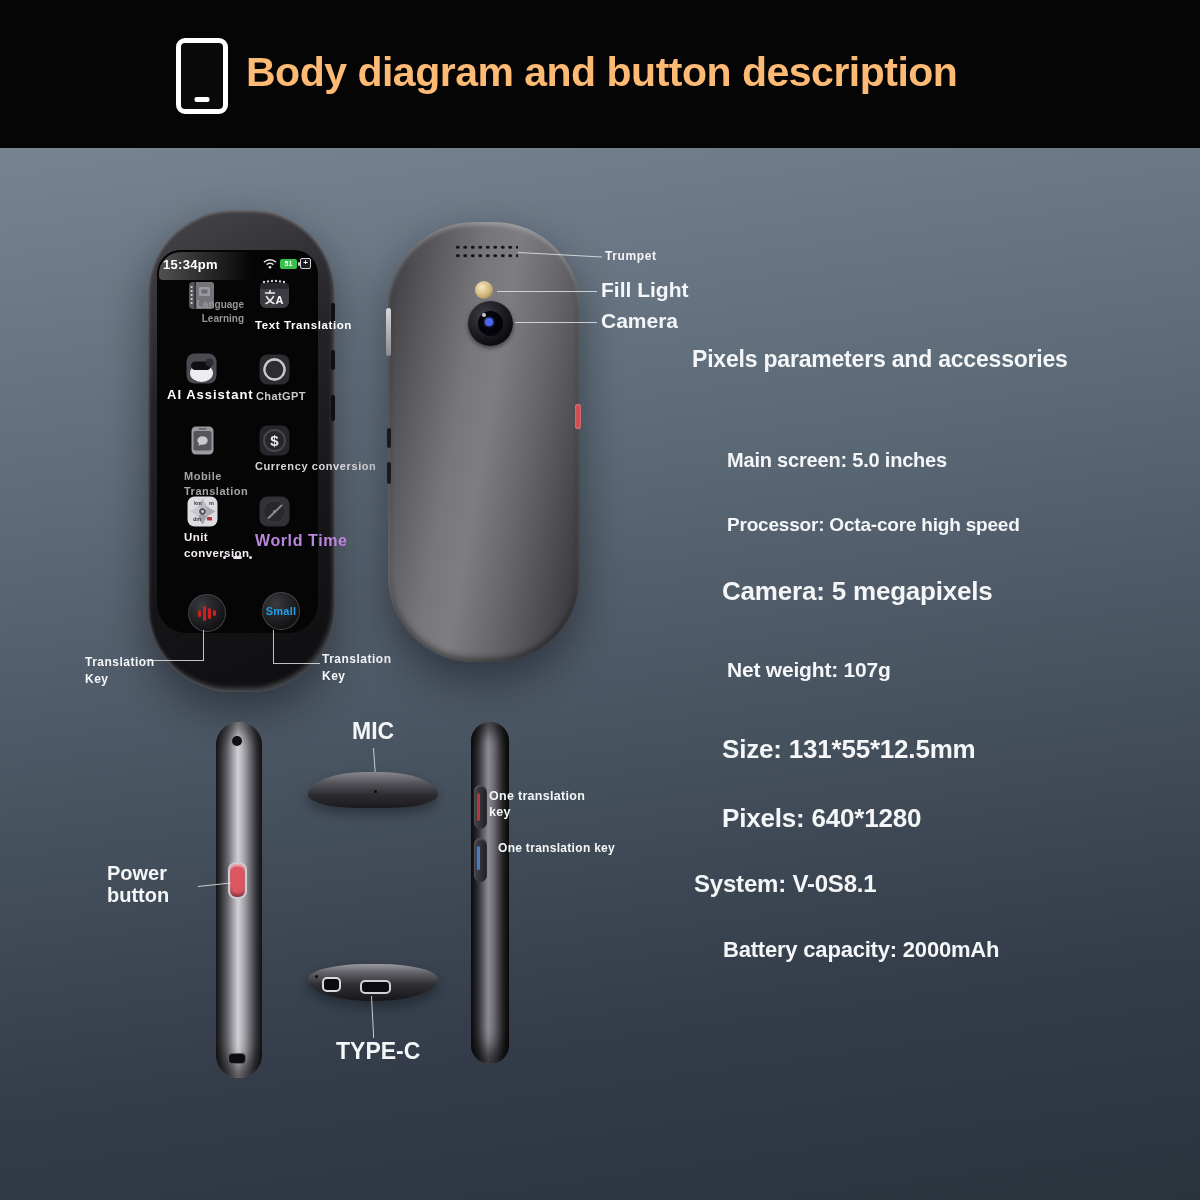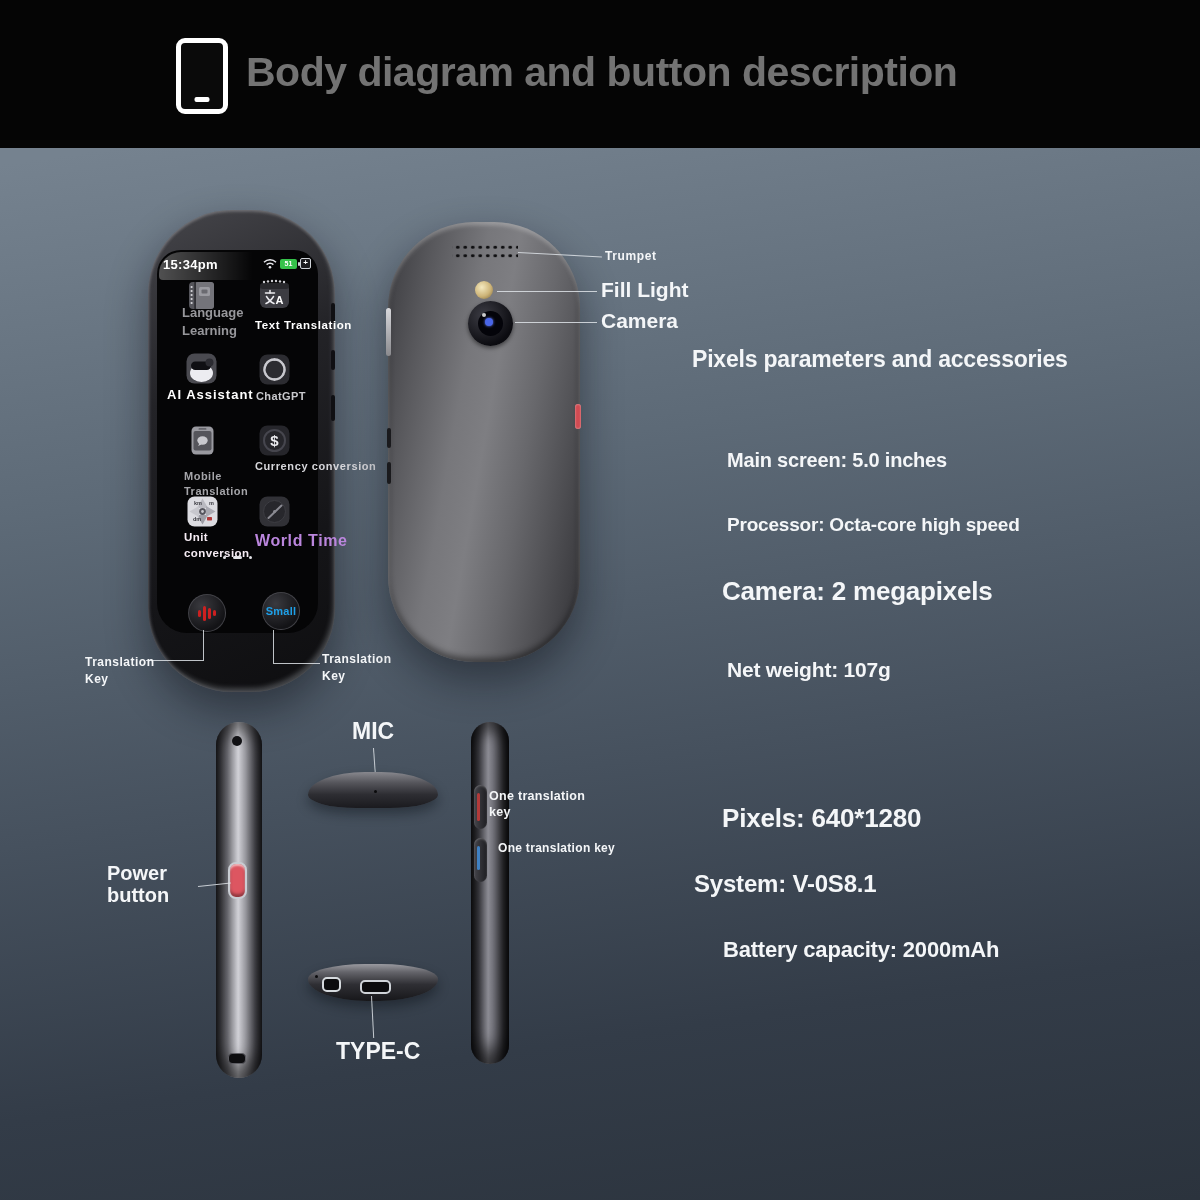--- a/index.html
+++ b/index.html
@@ -11,7 +11,7 @@
   .header{left:0;top:0;width:1200px;height:148px;background:#050505;}
   .hdr-phone{left:176px;top:38px;width:42px;height:66px;border:5px solid #ffffff;border-radius:9px;background:#0a0a0a;}
   .hdr-phone .dash{position:absolute;left:50%;transform:translateX(-50%);bottom:7px;width:15px;height:5px;background:#ffffff;border-radius:2px;}
-  .hdr-title{left:246px;top:52px;font-size:41px;font-weight:bold;color:#737373;letter-spacing:-0.5px;line-height:1;white-space:nowrap;}
+  .hdr-title{left:246px;top:52px;font-size:41px;font-weight:bold;color:#fdba74;letter-spacing:-0.5px;line-height:1;white-space:nowrap;}
   
   .lbl{color:#f4f6f8;font-weight:bold;line-height:1.15;}
   .line-h{height:0;border-top:1px solid rgba(222,227,232,.85);}

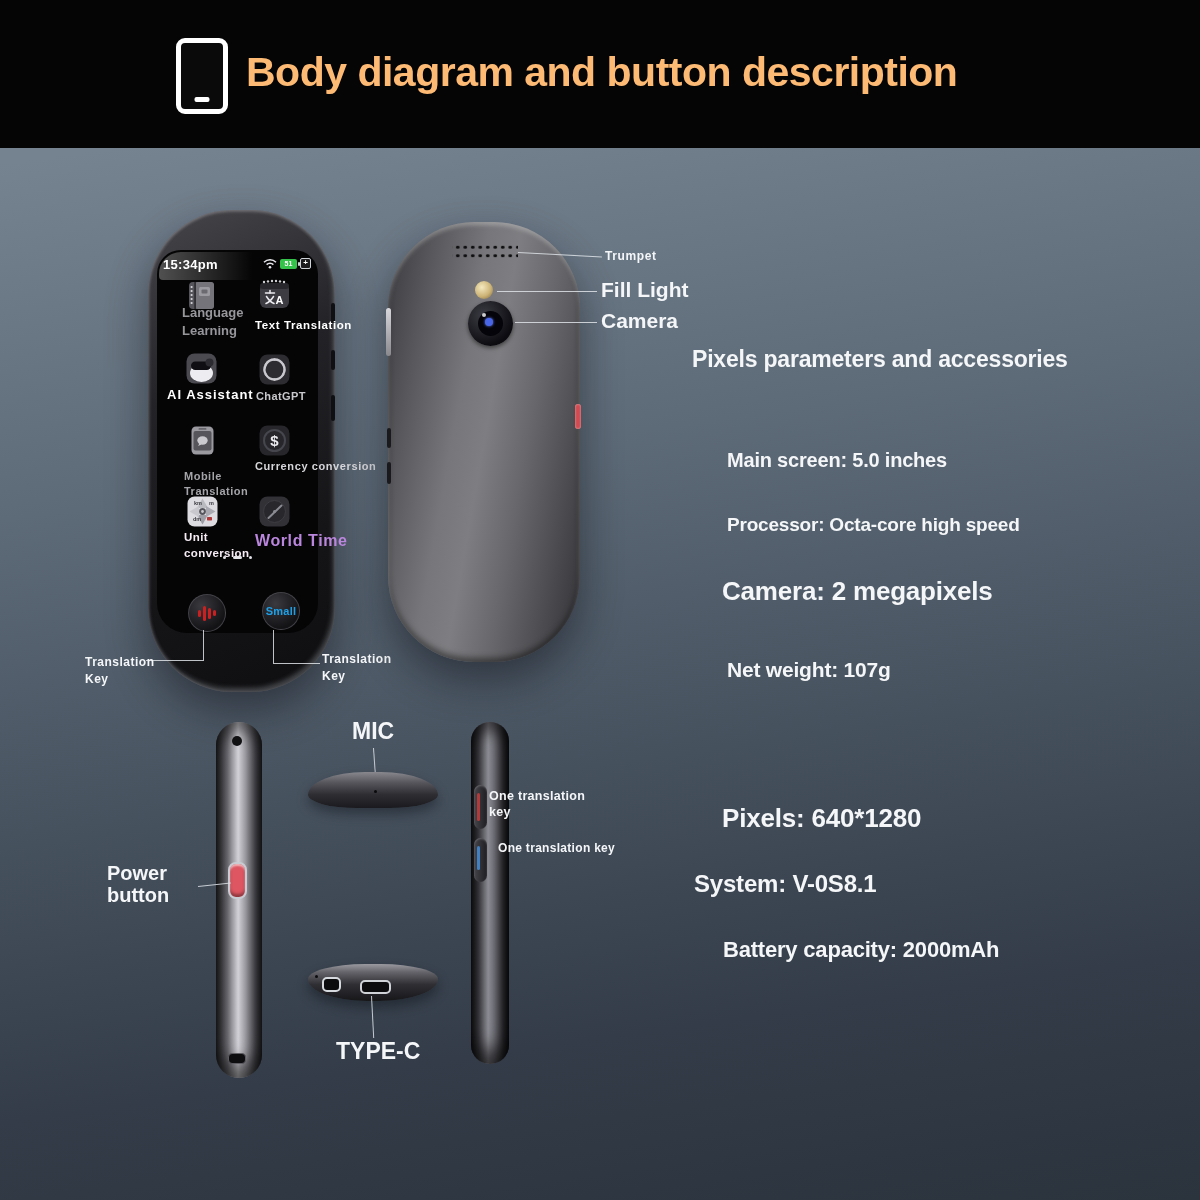--- a/index.html
+++ b/index.html
@@ -130,7 +130,7 @@
           <circle cx="8.6" cy="26" r="1.1" fill="#d6d6da"></circle>
         </svg>
       </div>
-      <div class="abs app-label" style="left:25px;top:54px;width:62px;font-size:13px;color:#97979b;line-height:1.4;">Language Learning</div>
+      <div class="abs app-label" style="left:25px;top:48px;width:62px;font-size:10px;color:#97979b;line-height:1.4;text-align:right;">Language Learning</div>
 
       <div class="abs app-icon" style="left:99px;top:25px;">
         <svg width="37" height="37" viewBox="0 0 37 37">

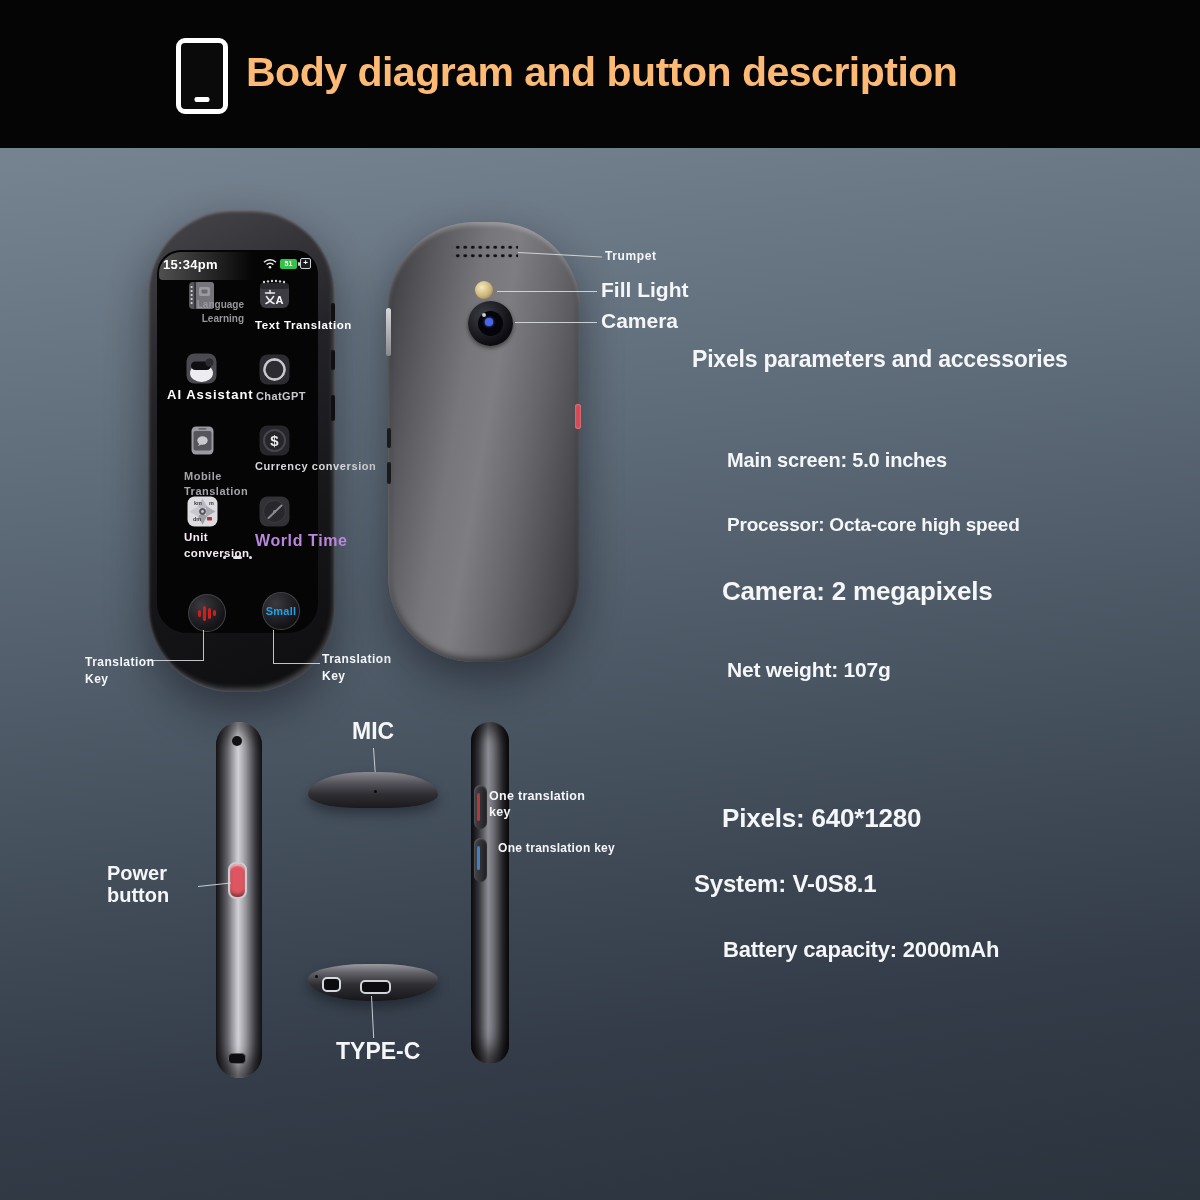--- a/index.html
+++ b/index.html
@@ -279,7 +279,7 @@
   <div class="abs spec" style="left:692px;top:346px;font-size:23px;">Pixels parameters and accessories</div>
   <div class="abs spec" style="left:727px;top:449px;font-size:20px;">Main screen: 5.0 inches</div>
   <div class="abs spec" style="left:727px;top:514px;font-size:19px;">Processor: Octa-core high speed</div>
-  <div class="abs spec" style="left:722px;top:576px;font-size:26px;">Camera: 2 megapixels</div>
+  <div class="abs spec" style="left:722px;top:576px;font-size:26px;">Camera: 5 megapixels</div>
   <div class="abs spec" style="left:727px;top:658px;font-size:21px;">Net weight: 107g</div>
   <div class="abs spec" style="left:722px;top:803px;font-size:26px;">Pixels: 640*1280</div>
   <div class="abs spec" style="left:694px;top:870px;font-size:24px;">System: V-0S8.1</div>

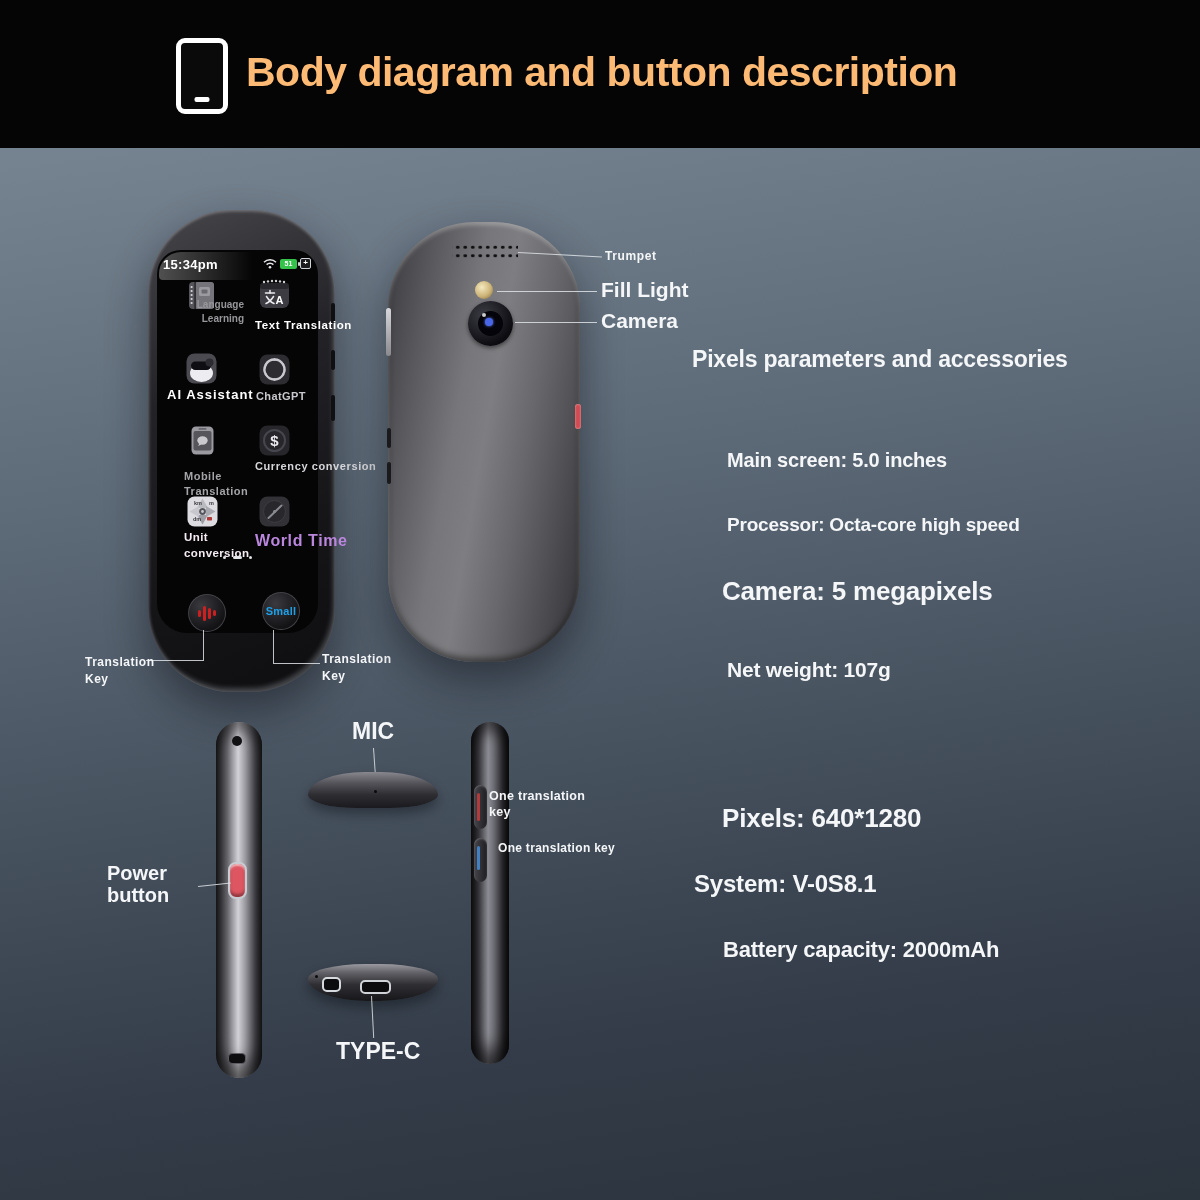--- a/index.html
+++ b/index.html
@@ -281,6 +281,7 @@
   <div class="abs spec" style="left:727px;top:514px;font-size:19px;">Processor: Octa-core high speed</div>
   <div class="abs spec" style="left:722px;top:576px;font-size:26px;">Camera: 5 megapixels</div>
   <div class="abs spec" style="left:727px;top:658px;font-size:21px;">Net weight: 107g</div>
+  <div class="abs spec" style="left:722px;top:734px;font-size:26px;">Size: 131*55*12.5mm</div>
   <div class="abs spec" style="left:722px;top:803px;font-size:26px;">Pixels: 640*1280</div>
   <div class="abs spec" style="left:694px;top:870px;font-size:24px;">System: V-0S8.1</div>
   <div class="abs spec" style="left:723px;top:937px;font-size:22px;">Battery capacity: 2000mAh</div>

